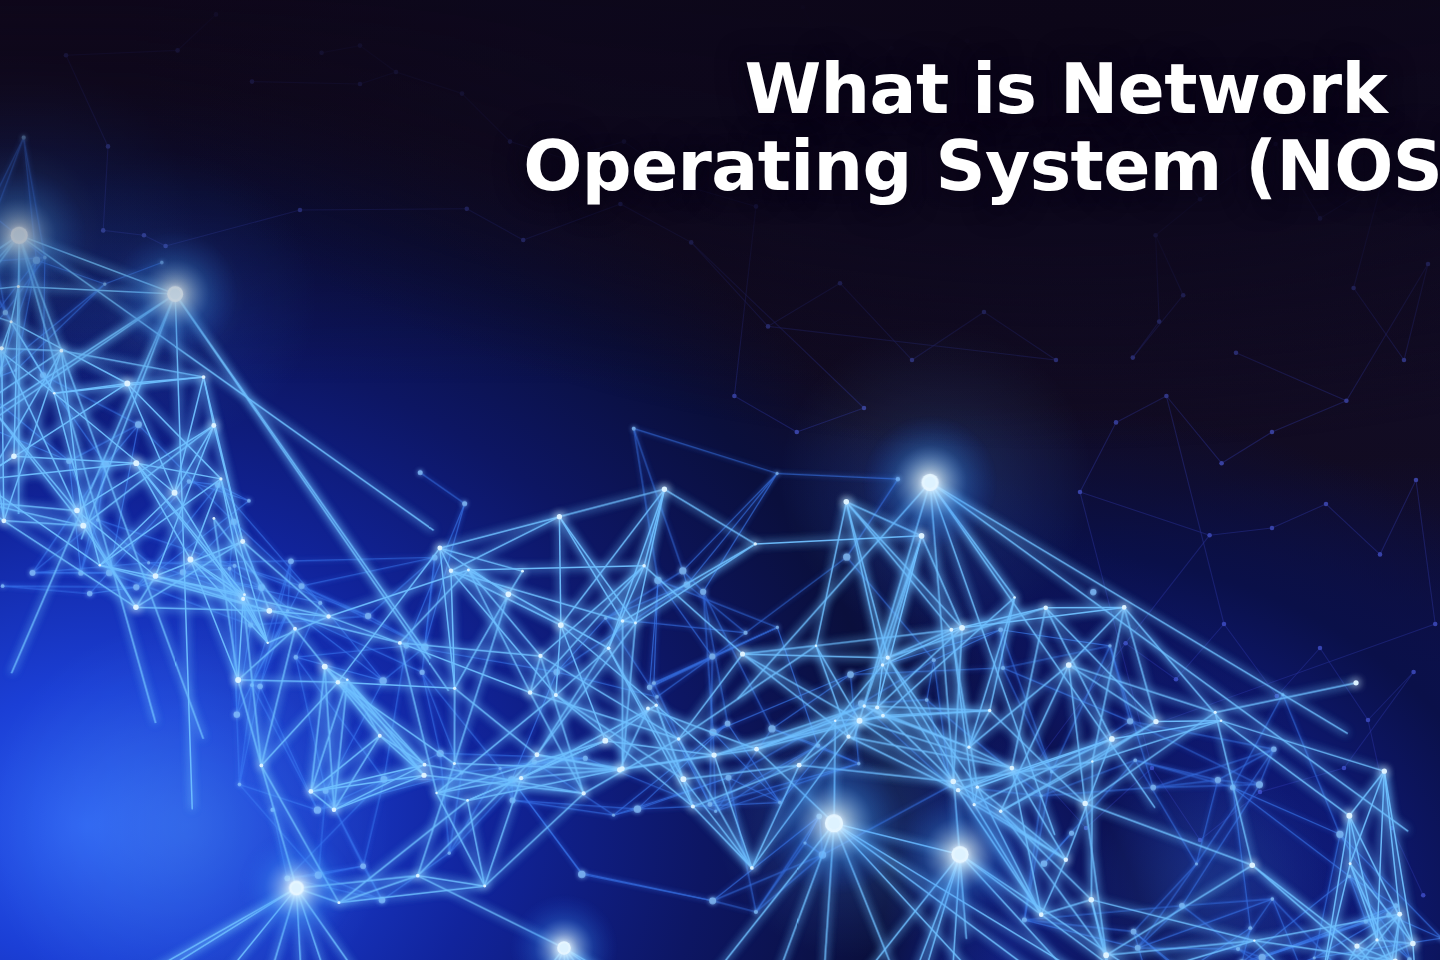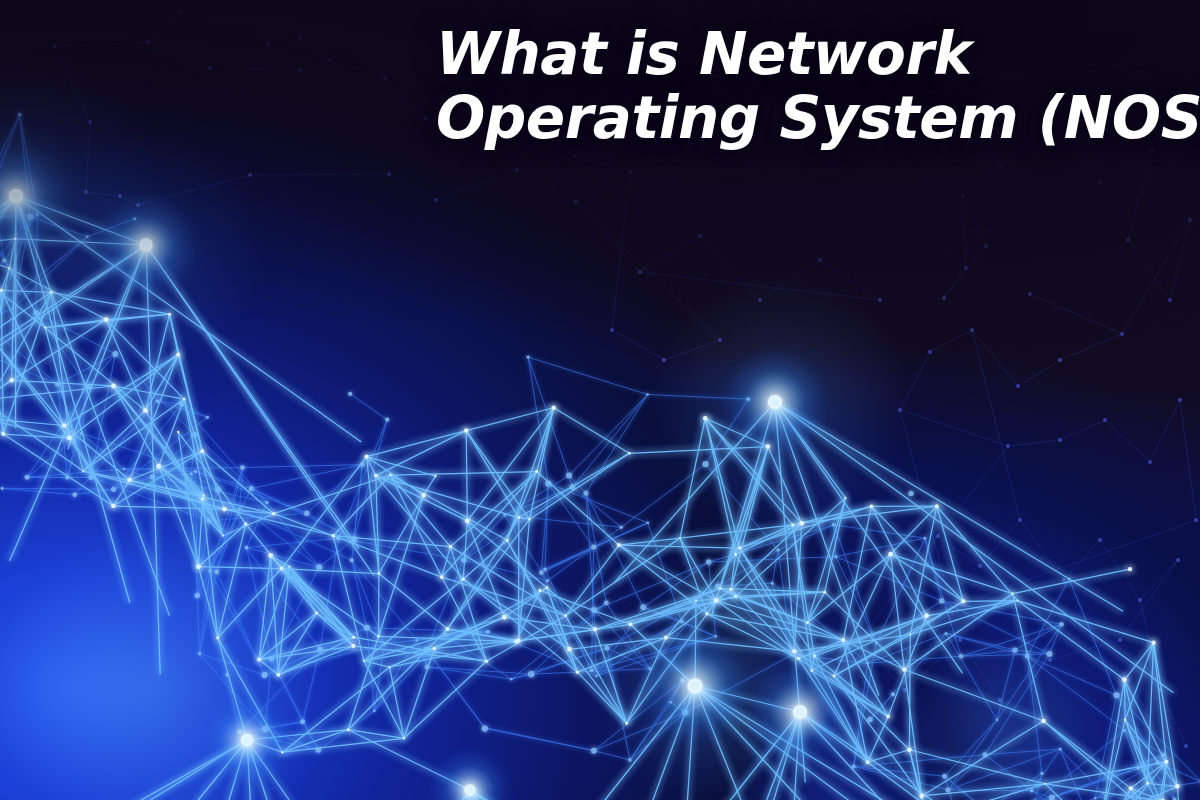--- a/index.html
+++ b/index.html
@@ -69,12 +69,11 @@
   
   #title-block {
     position: absolute;
-    top: 22px;
+    top: 42px;
     right: 44px;
     width: 720px;
-    text-align: left;
+    text-align: right;
     z-index: 9;
-    font-style: italic;
   }
   .title-line {
     display: block;

